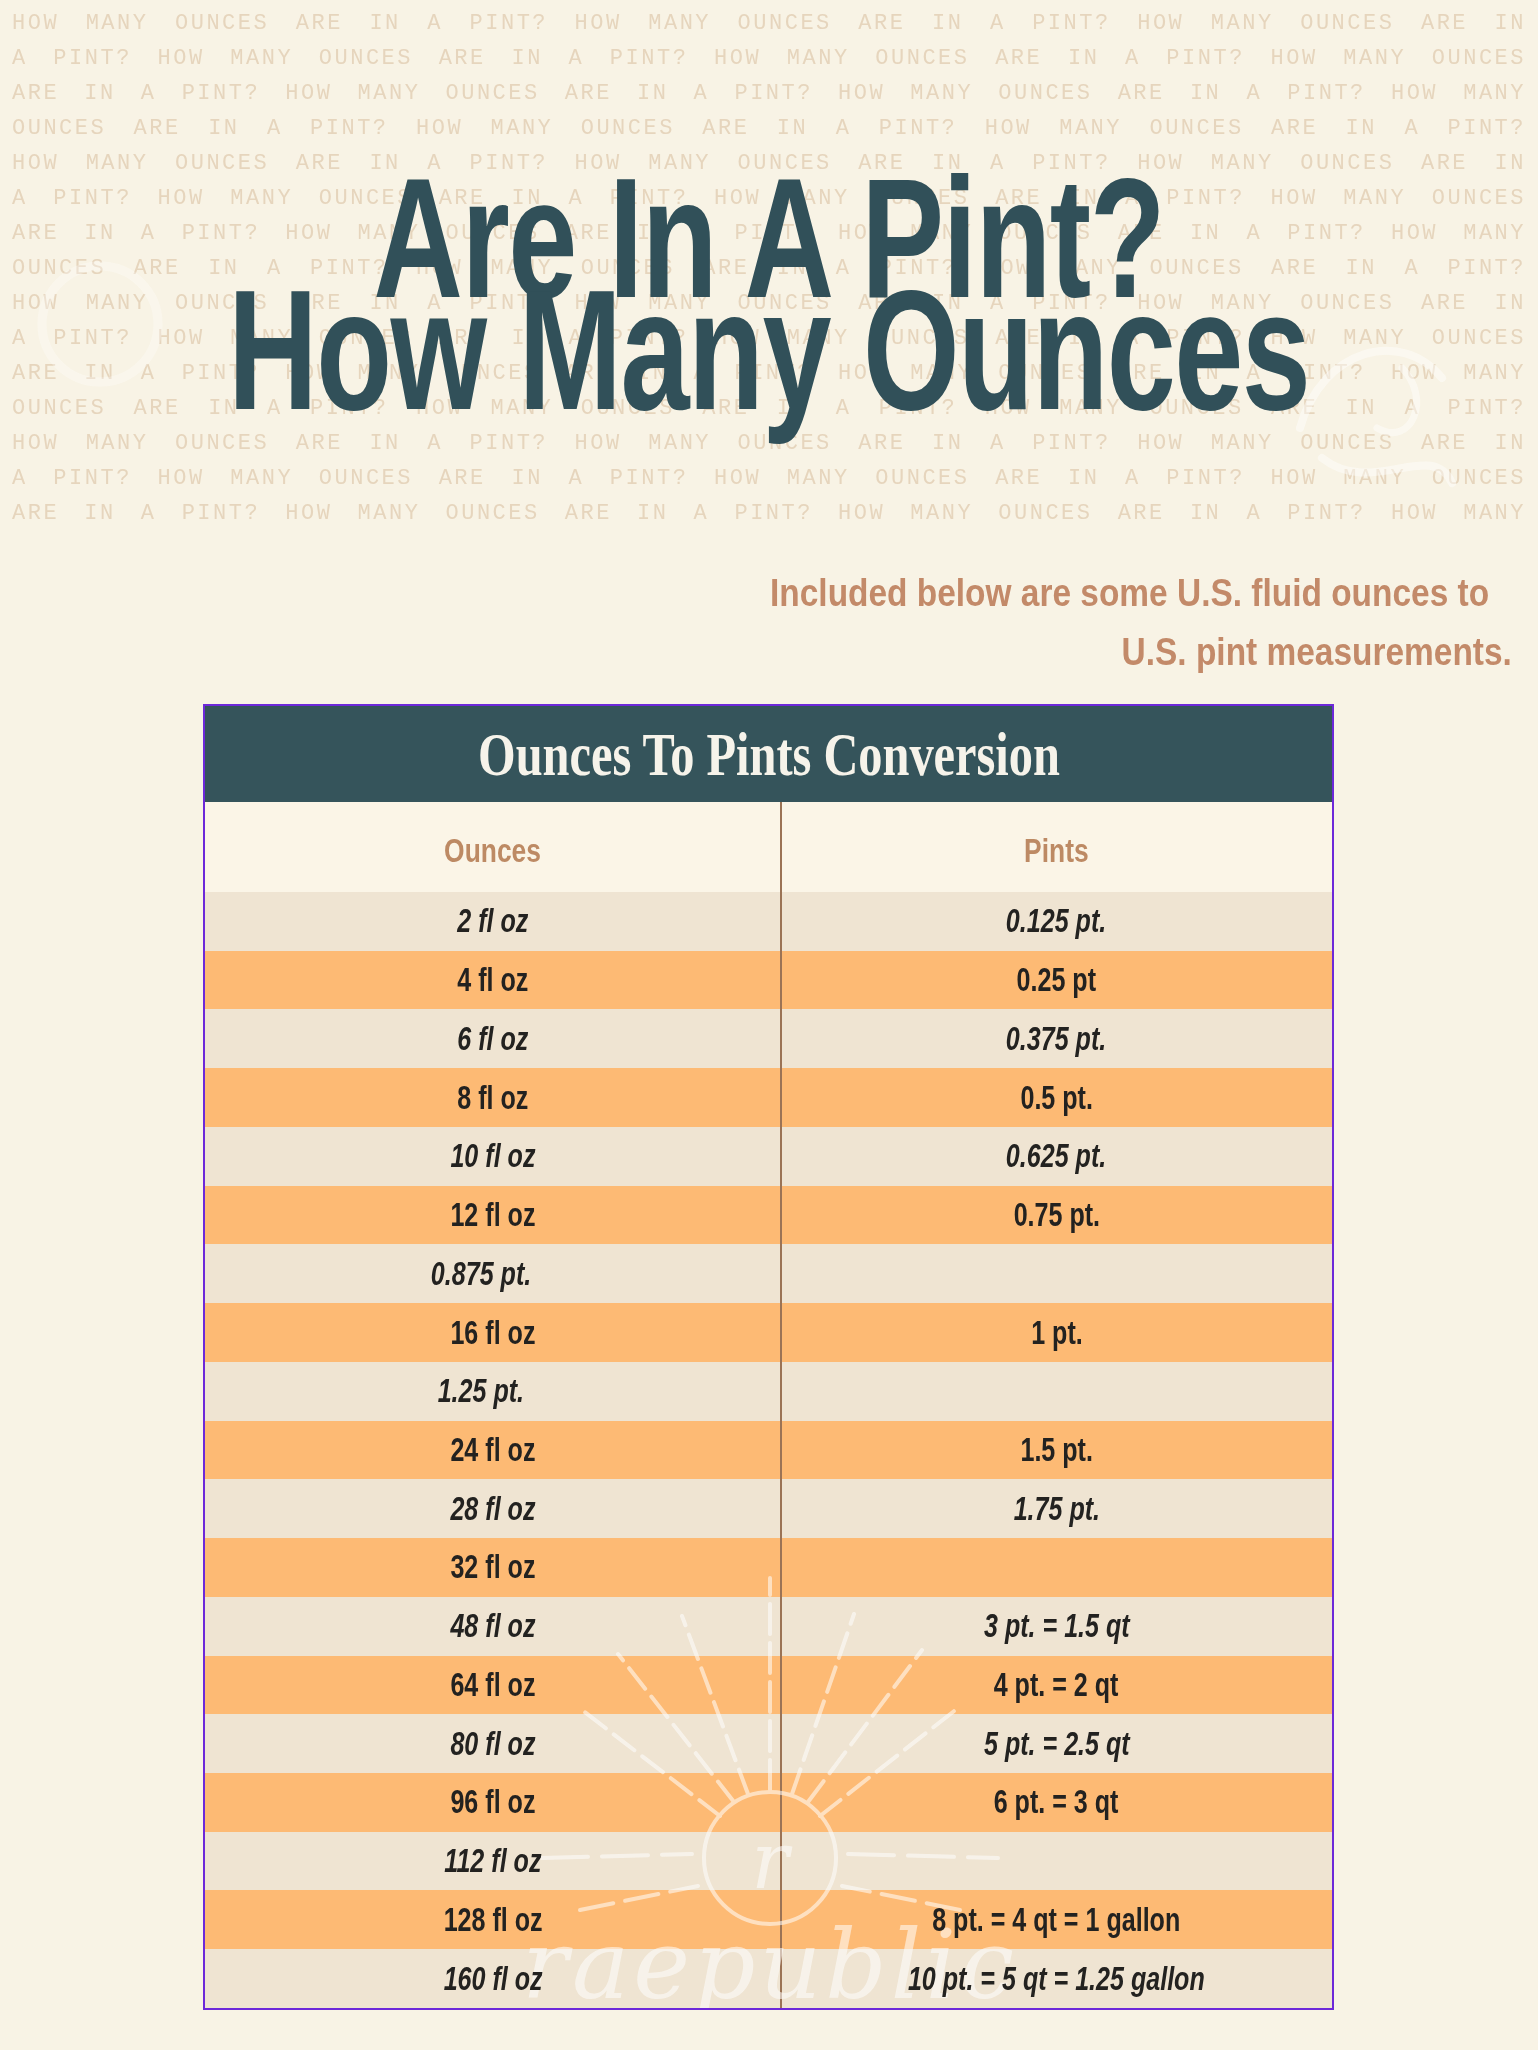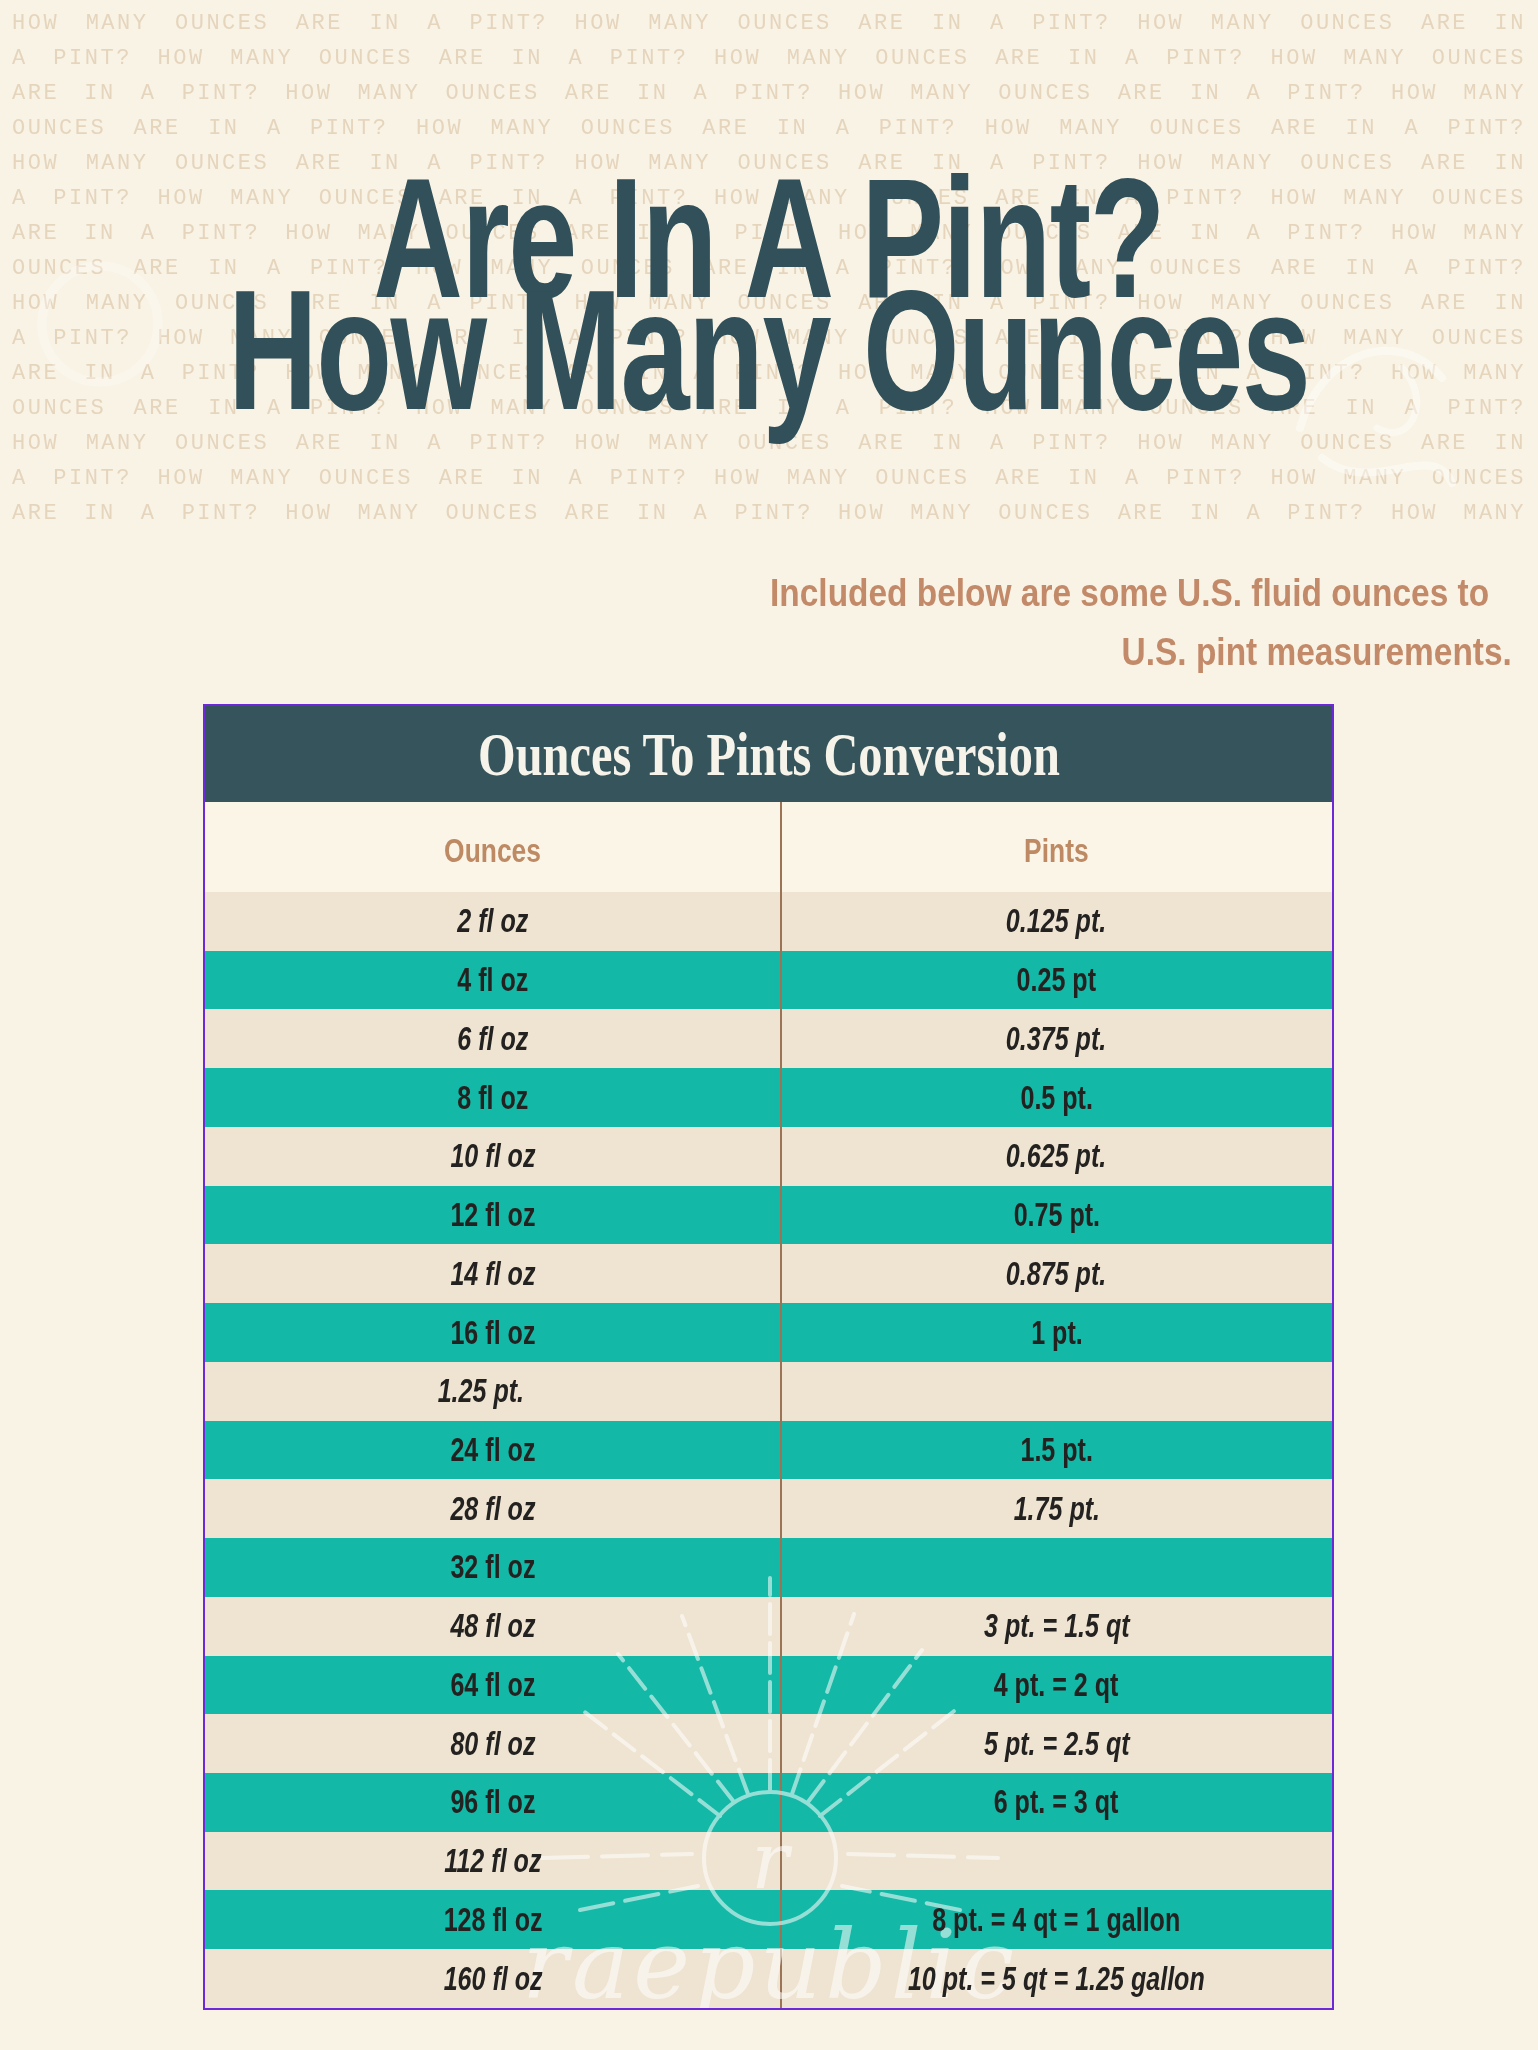--- a/index.html
+++ b/index.html
@@ -67,7 +67,7 @@
     position:absolute;top:186px;left:0;right:0;bottom:0;
     display:flex;flex-direction:column;
   }
-  .t-row{flex:1;display:flex;background:#14b8a6;}
+  .t-row{flex:1;display:flex;background:#fdba74;}
   .t-row.alt{background:#efe4d2;font-style:italic;}
   .t-cell{flex:none;display:flex;align-items:center;justify-content:center;}
   .t-cell>span{

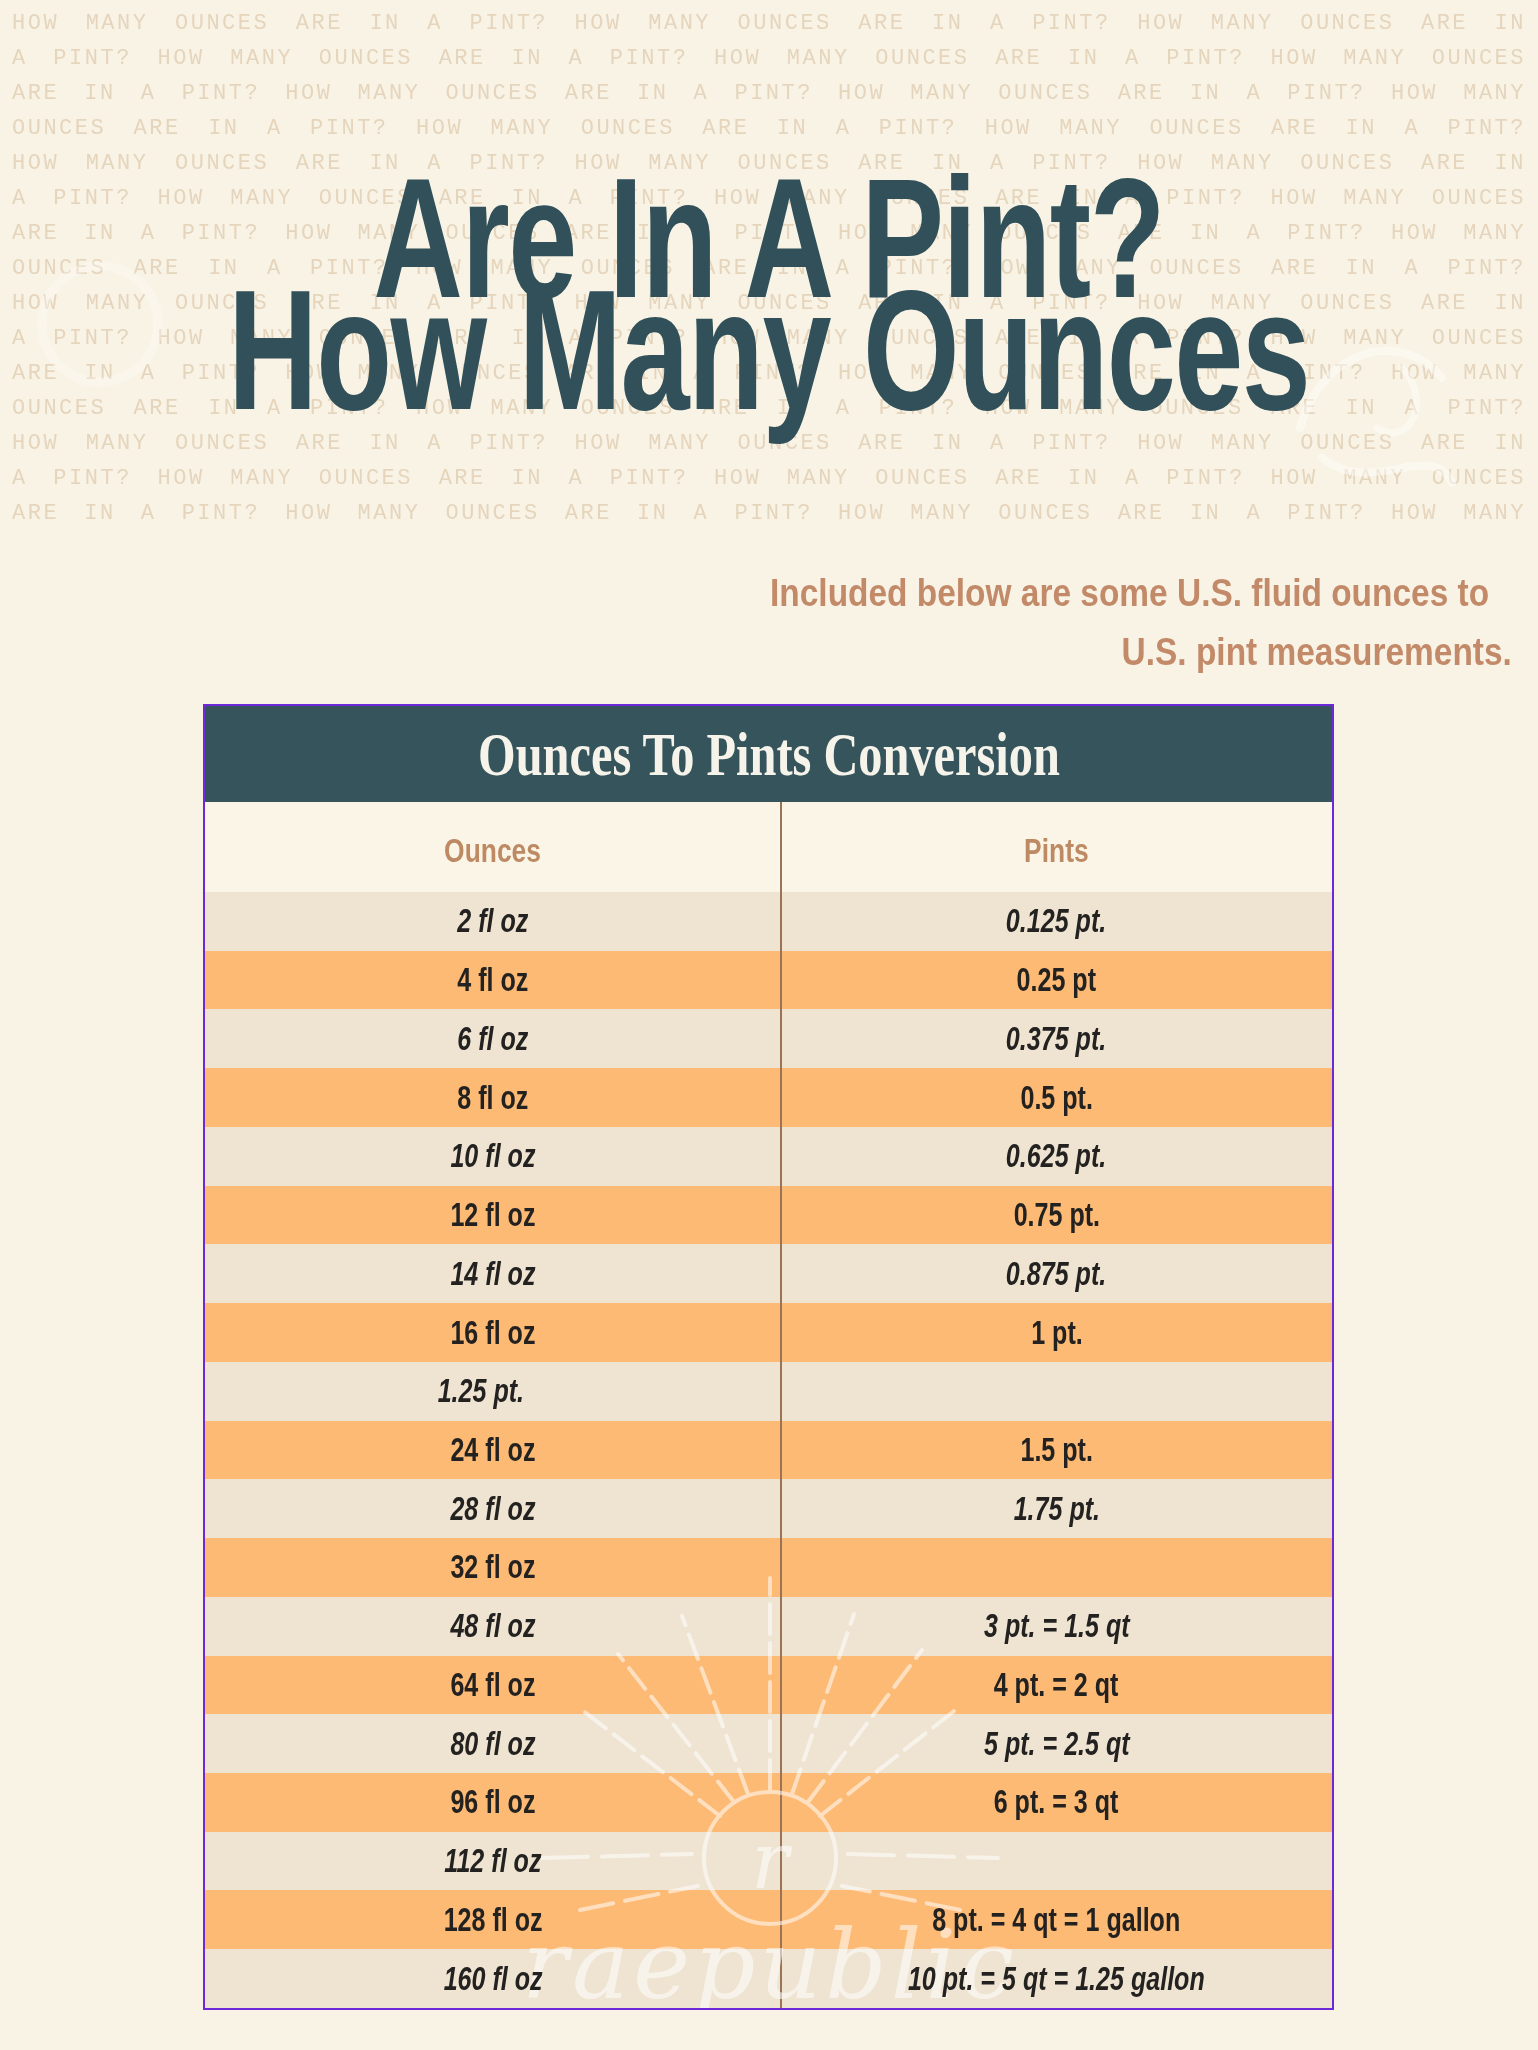--- a/index.html
+++ b/index.html
@@ -182,9 +182,6 @@
     </div>
   </div>
         <div class="t-row alt">
-    <div class="t-cell col-left">
-      <span>14 fl oz</span>
-    </div>
     <div class="t-cell col-right">
       <span>0.875 pt.</span>
     </div>

